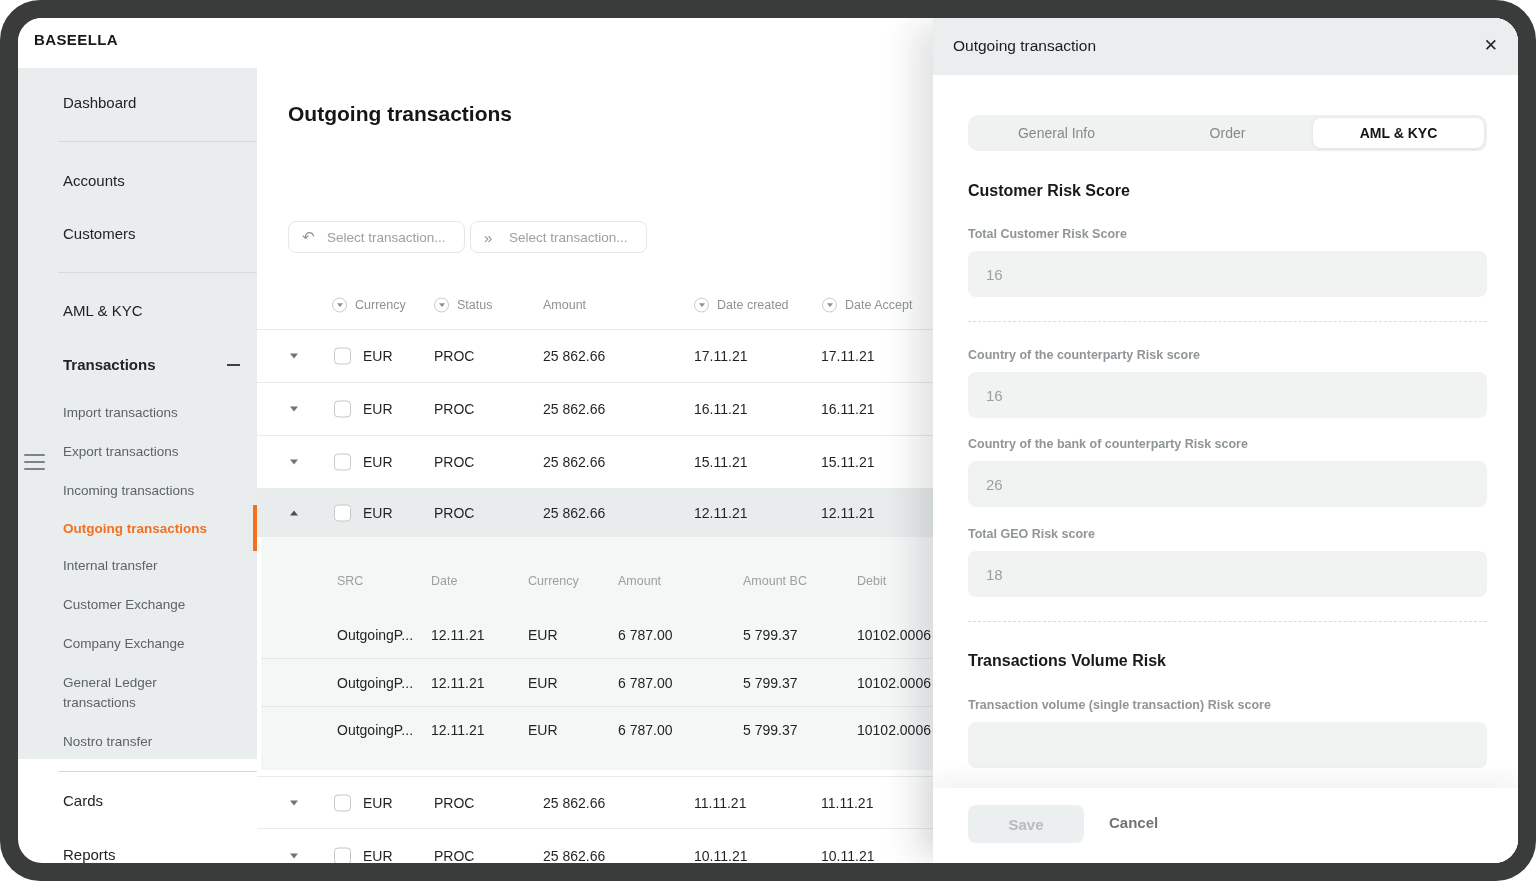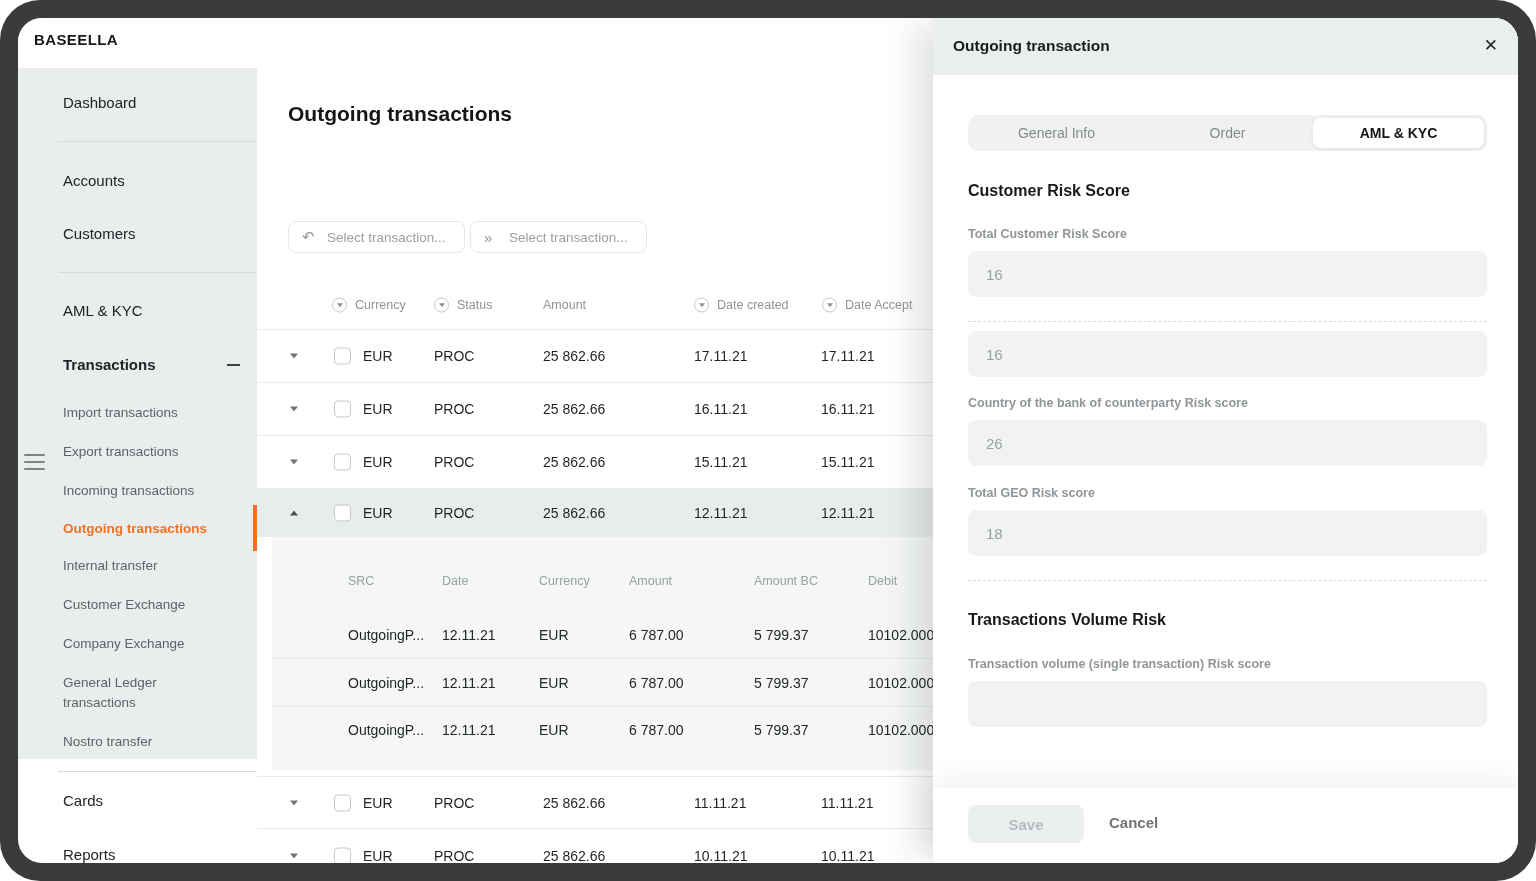--- a/index.html
+++ b/index.html
@@ -64,7 +64,7 @@
   .panel { position:absolute; left:915px; top:0; width:585px; height:845px; background:#fff; z-index:5;
            box-shadow:-24px 0 32px -6px rgba(25,30,35,.13); }
   .panel-head { position:absolute; left:0; top:0; width:100%; height:57px; background:#ebeeee; }
-  .panel-title { position:absolute; left:20px; top:19px; font-size:15.5px; font-weight:bold; color:#1a1c1d; }
+  .panel-title { position:absolute; left:20px; top:19px; font-size:15.5px; font-weight:normal; color:#1a1c1d; }
   .close-x { position:absolute; right:20px; top:17px; font-size:17px; color:#26292a; cursor:pointer; line-height:22px; }
   .panel-body { position:absolute; left:35px; right:31px; top:57px; bottom:0; overflow:hidden; }
   .tabs { margin-top:40px; height:36px; background:#f0f2f2; border-radius:10px; display:flex; padding:3px; }

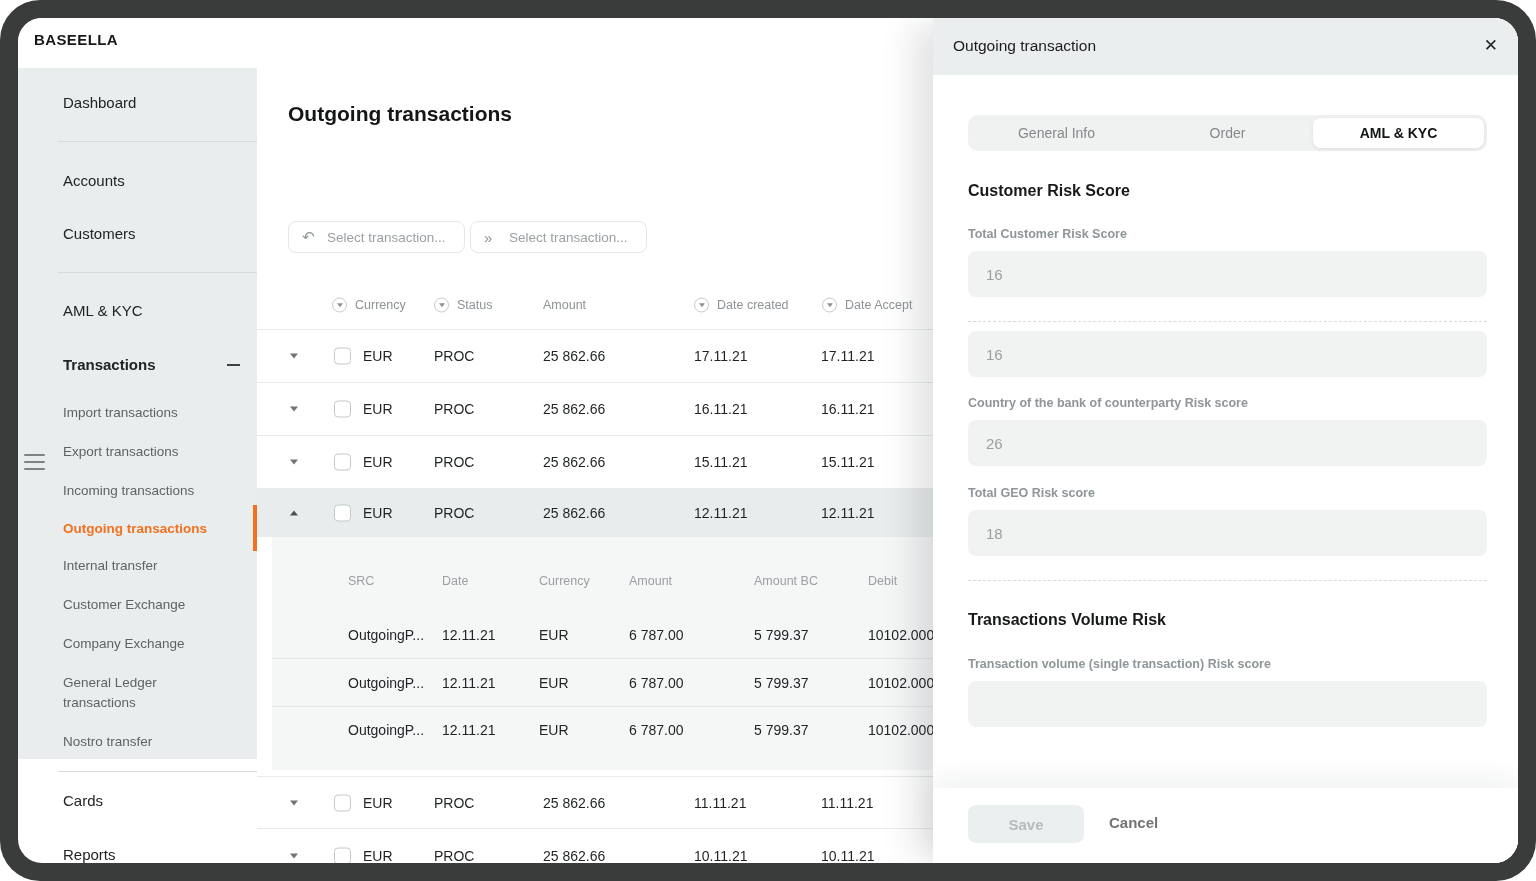--- a/index.html
+++ b/index.html
@@ -260,6 +260,7 @@
 
         <hr class="dash">
 
+        <label class="f-label lah">Country of the counterparty Risk score</label>
         <input class="inp" type="text" value="16" style="">
         <label class="f-label lai">Country of the bank of counterparty Risk score</label>
         <input class="inp" type="text" value="26" style="">

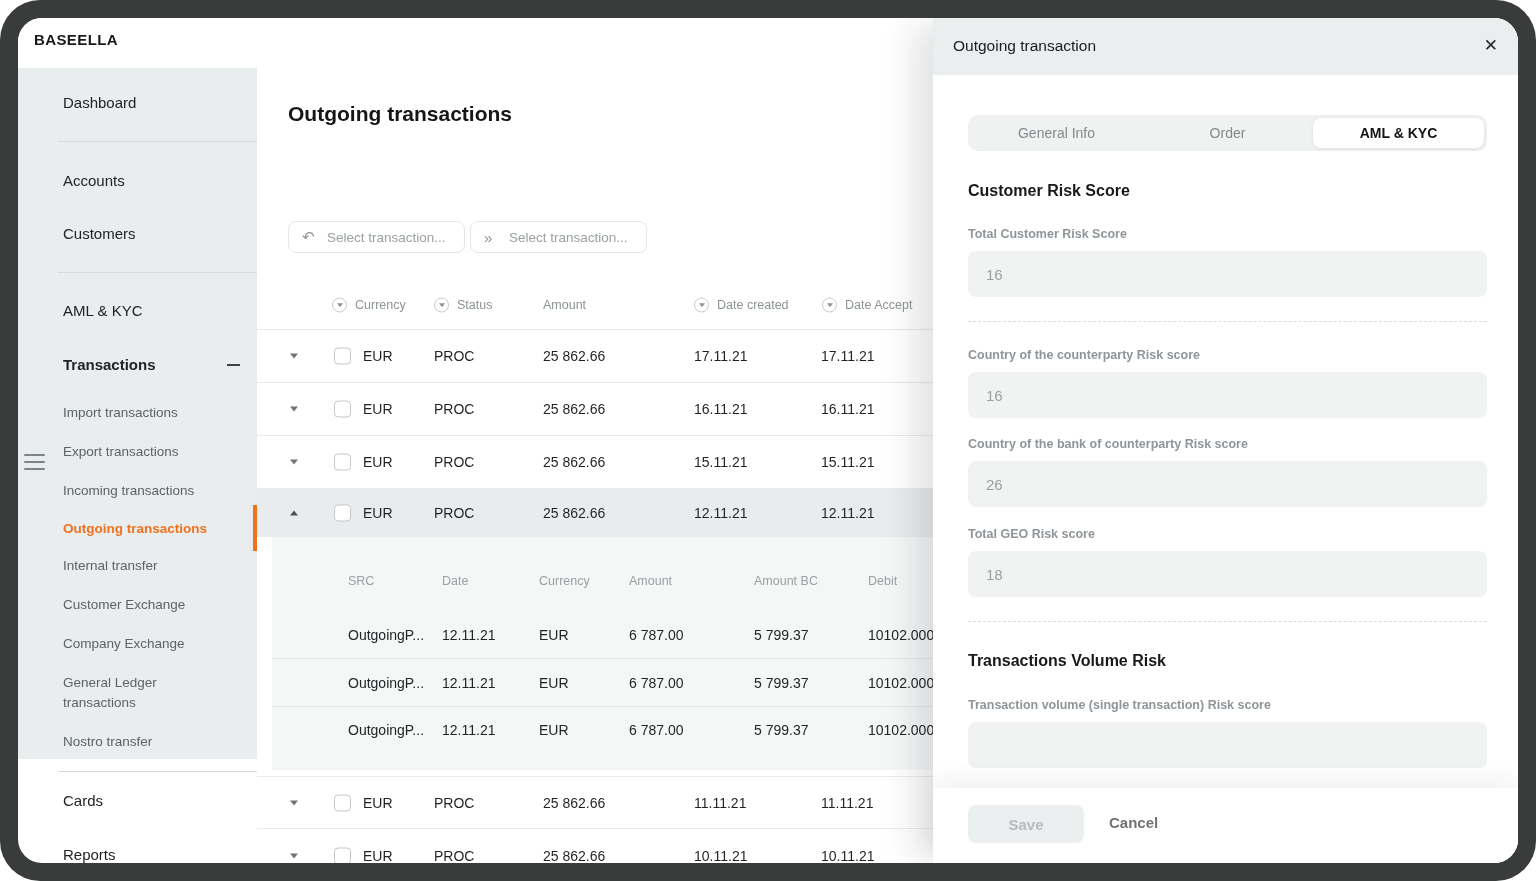--- a/index.html
+++ b/index.html
@@ -53,7 +53,7 @@
         border:1.5px solid #c3c9cb; border-radius:4px; cursor:pointer; }
 
   
-  .subregion { position:absolute; left:15px; top:469px; width:100%; height:233px; background:#f5f7f7; }
+  .subregion { position:absolute; left:4px; top:469px; width:100%; height:233px; background:#f5f7f7; }
   .sth { position:absolute; top:37px; font-size:12.5px; color:#9aa0a3; }
   .subrow { position:absolute; left:0; width:100%; height:46px; }
   .subrow.line { border-top:1px solid #e5e8e8; }

